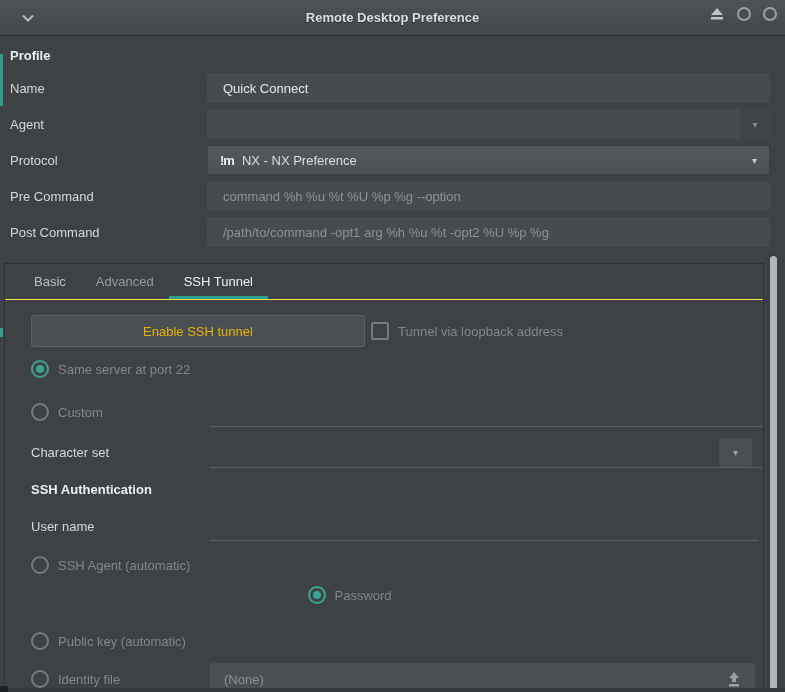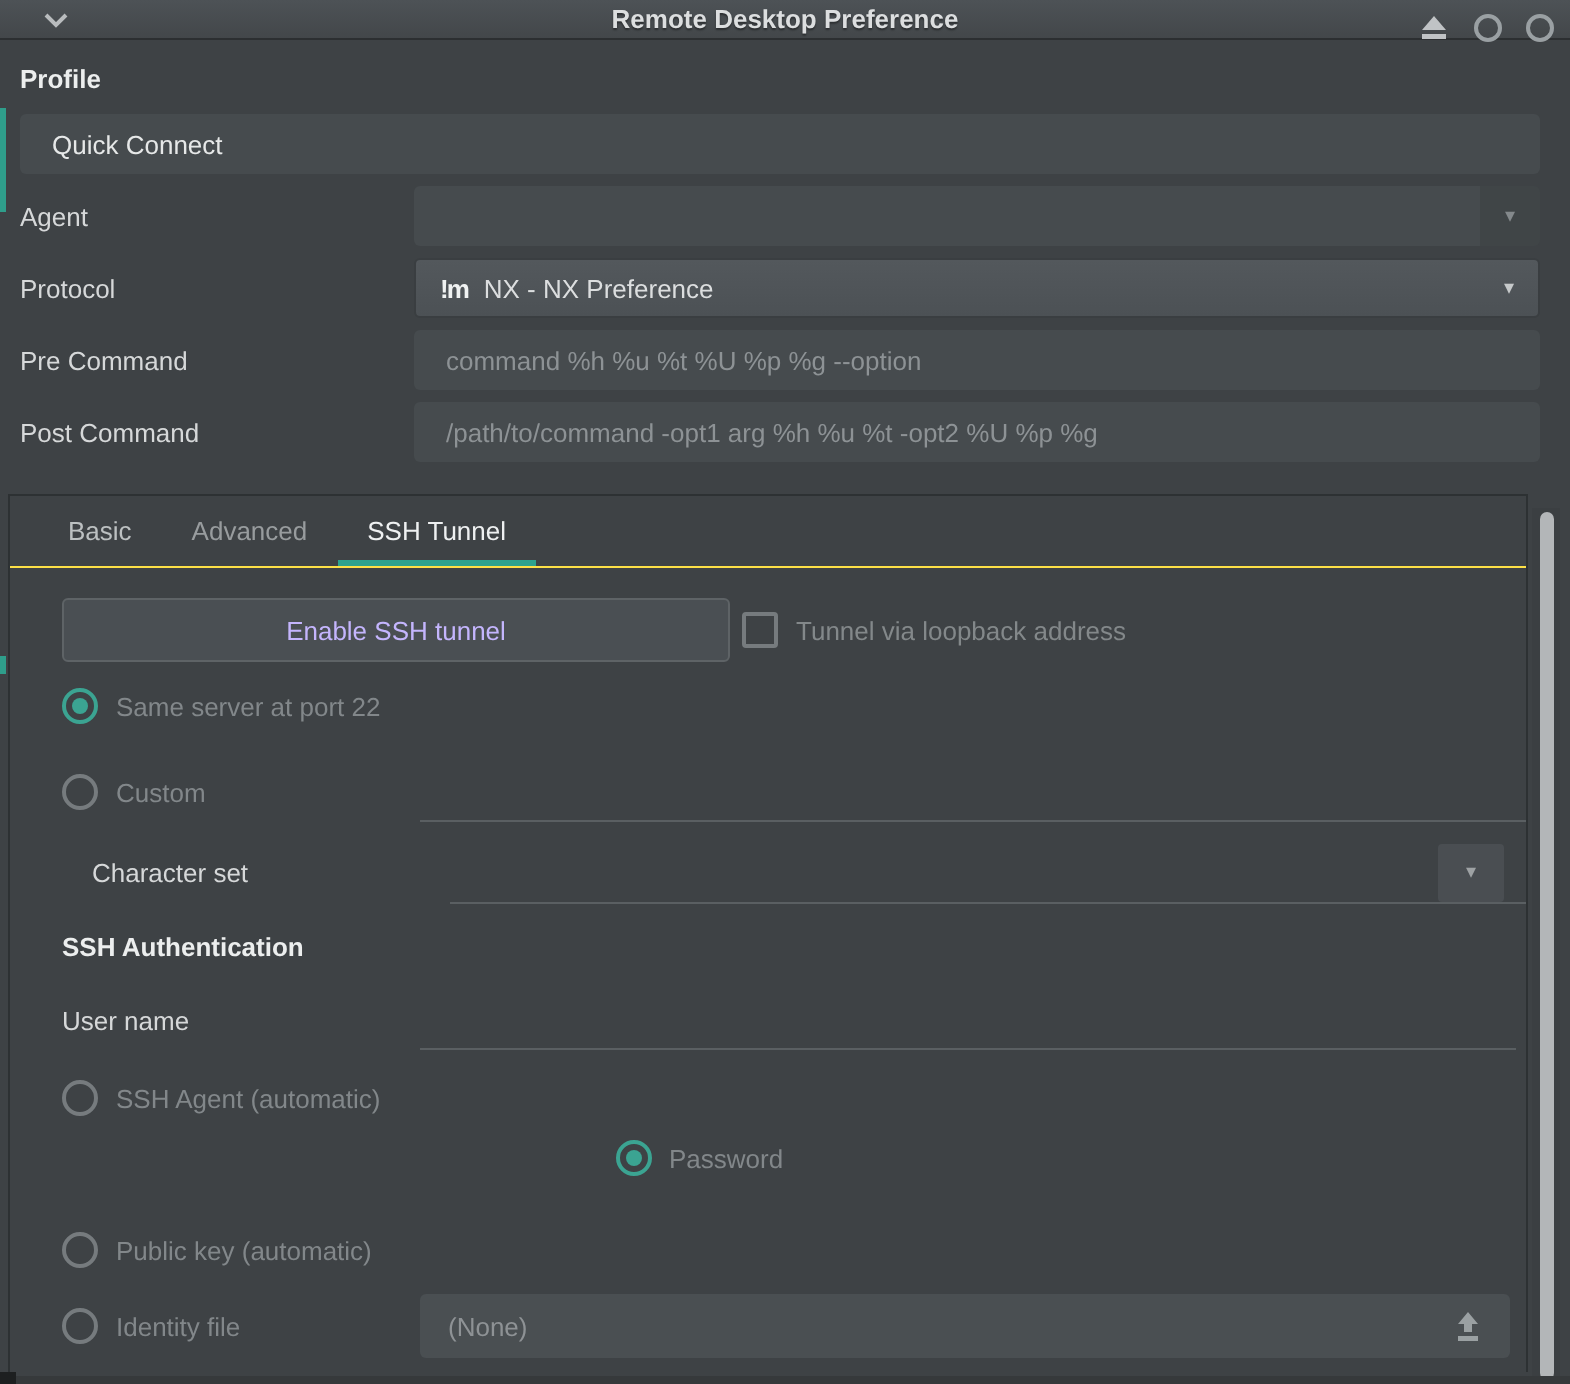--- a/index.html
+++ b/index.html
@@ -15,7 +15,7 @@
 
   
   .titlebar {
-    height: 20px;
+    height: 36px;
     background: linear-gradient(#4d5256, #43474a);
     border-bottom: 1px solid #2c2f31;
     position: relative;

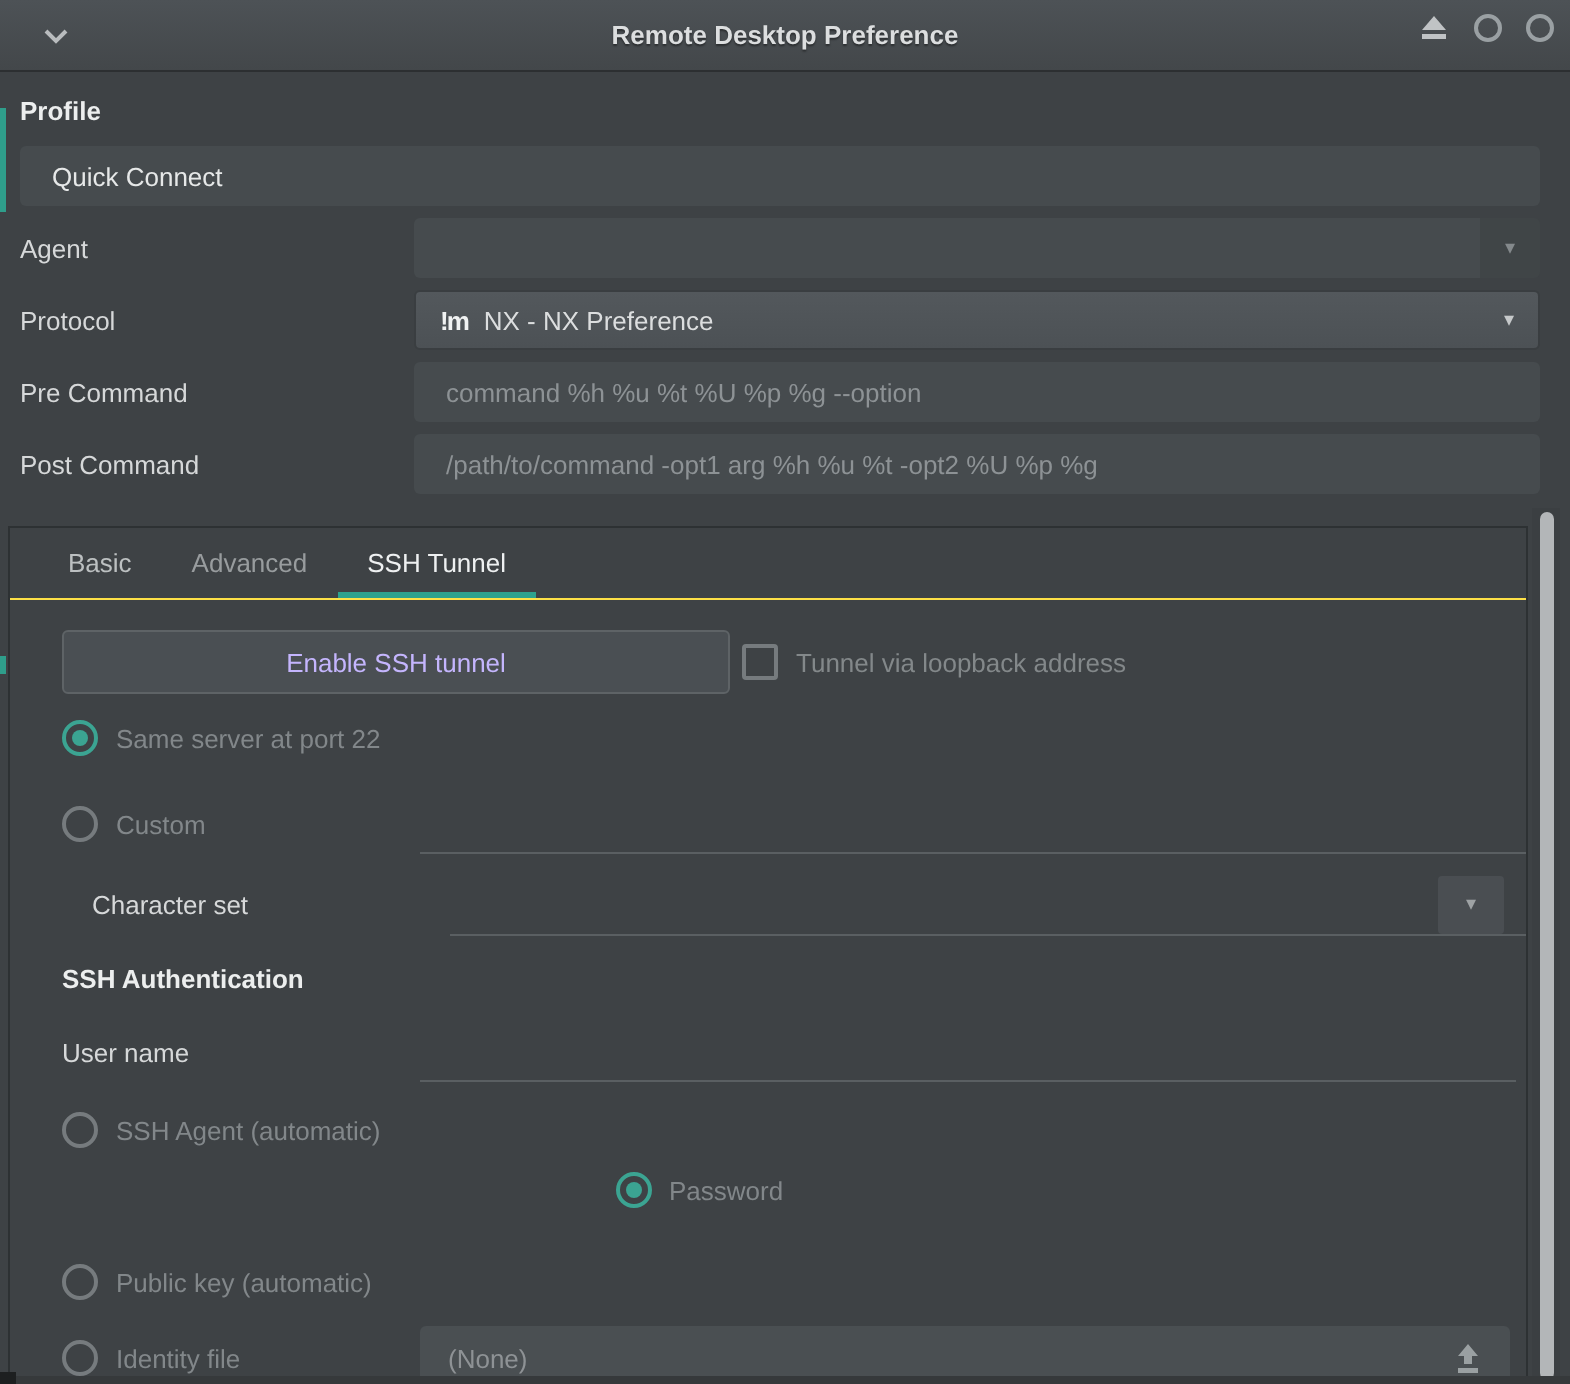--- a/index.html
+++ b/index.html
@@ -160,6 +160,7 @@
   <div class="section-heading">Profile</div>
 
   <div class="form-row">
+    <div class="row-label">Name</div>
     <input class="entry" type="text" value="Quick Connect" style="">
   </div>
 

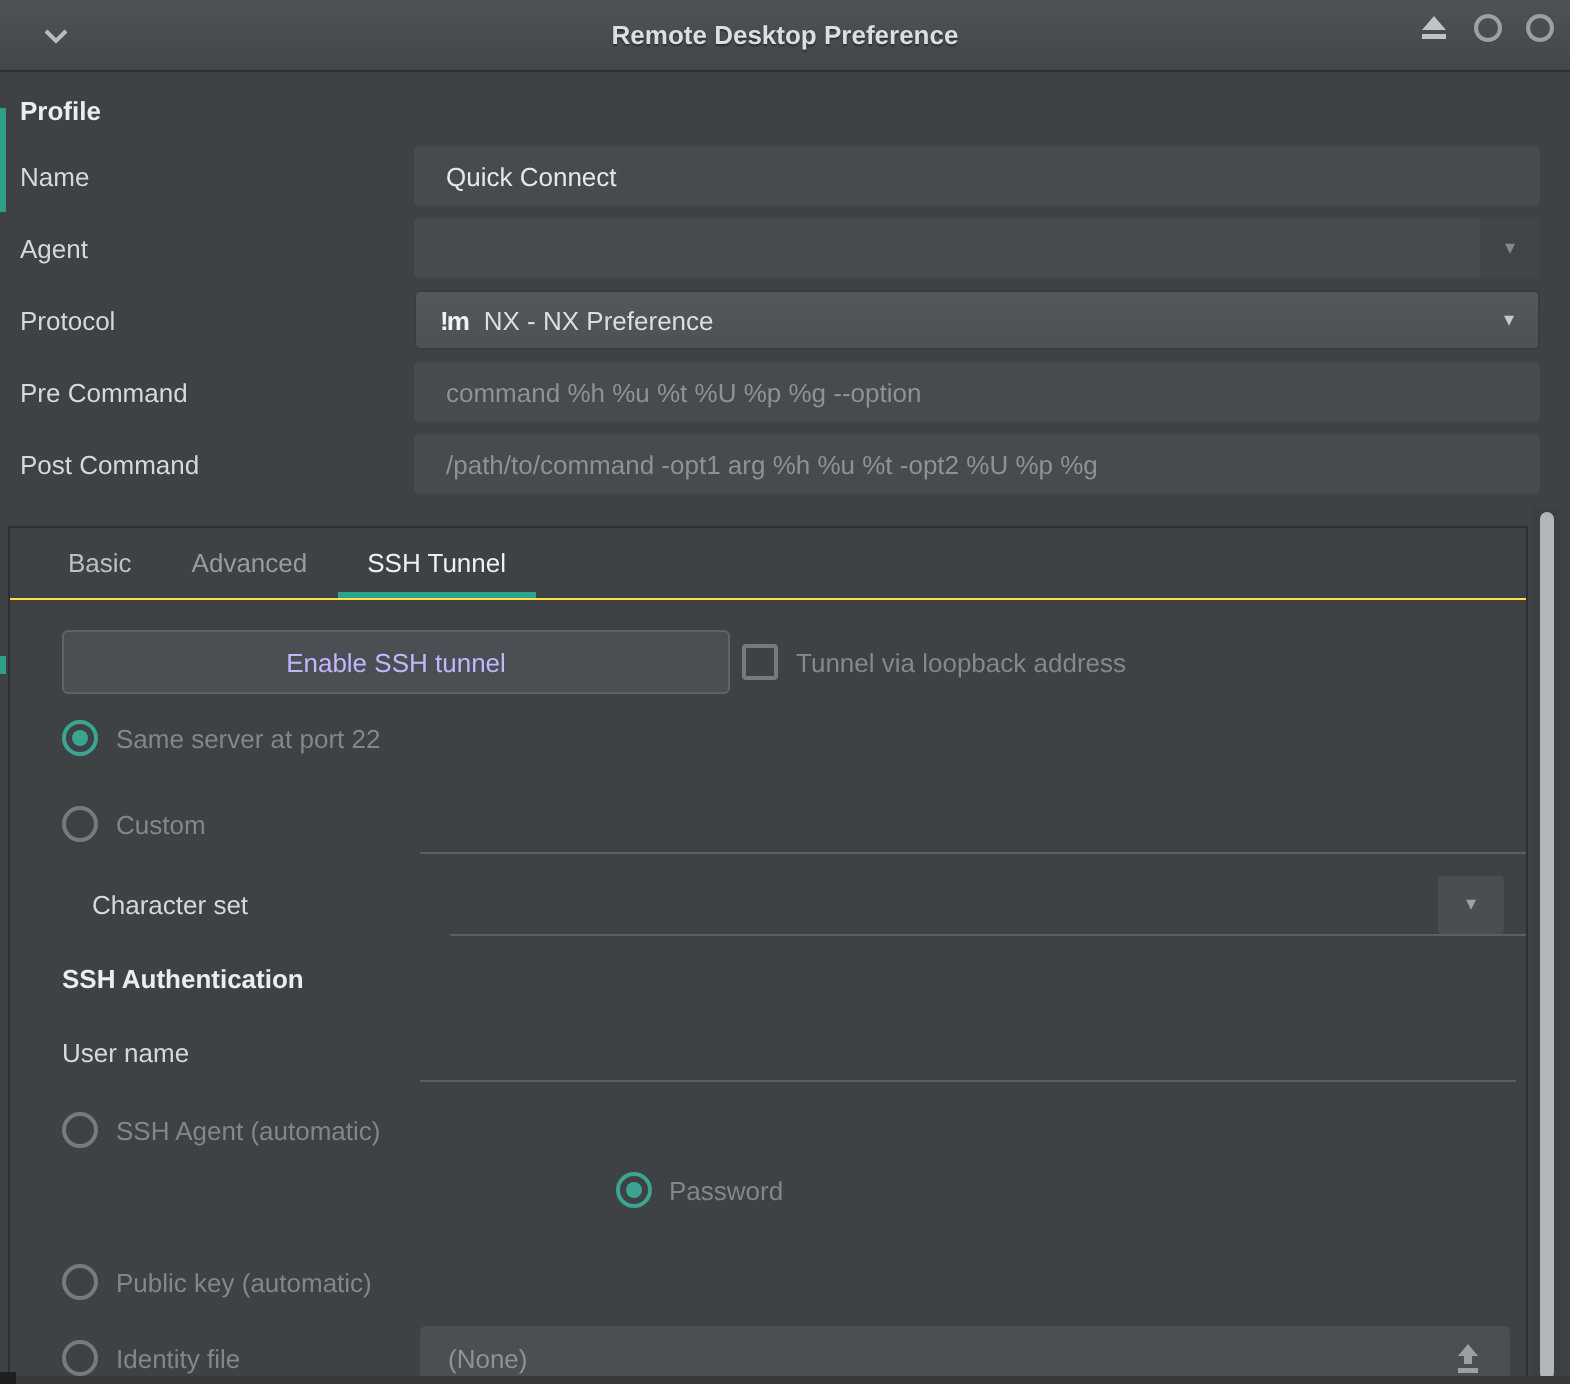--- a/index.html
+++ b/index.html
@@ -85,7 +85,7 @@
   .toggle-btn {
     width: 334px; height: 32px; background: #4a4f53;
     border: 1px solid #5e6366; border-radius: 3px;
-    color: #c4b5fd; font-size: 13px; font-family: "Liberation Sans", sans-serif;
+    color: #eab308; font-size: 13px; font-family: "Liberation Sans", sans-serif;
     display: flex; align-items: center; justify-content: center;
   }
   .checkbox-wrap { display: flex; align-items: center; margin-left: 6px; color: #83888a; }

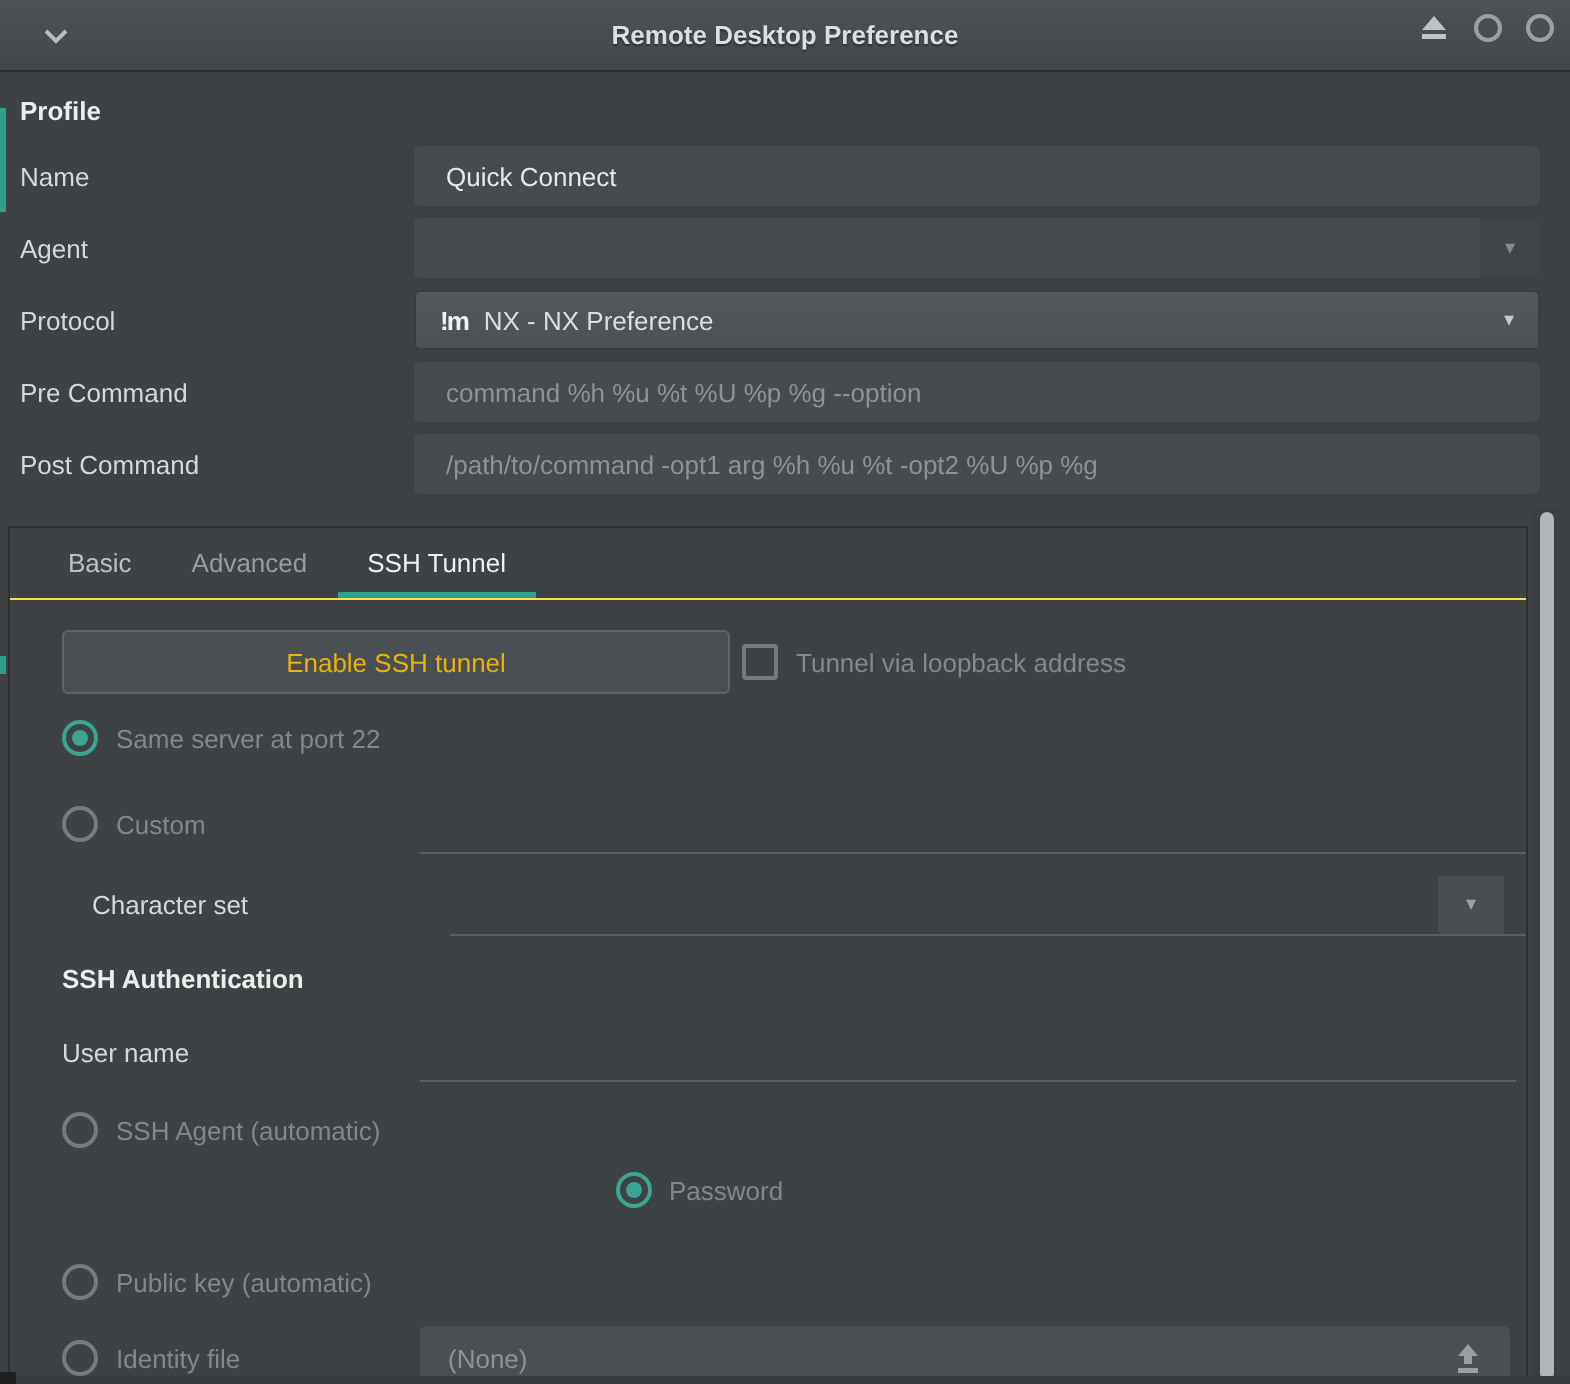--- a/index.html
+++ b/index.html
@@ -102,7 +102,7 @@
   .offset { width: 179px; display: flex; align-items: center; flex: 0 0 auto; }
   .line-entry { flex: 1; height: 30px; border-bottom: 1px solid #5a5f62; }
 
-  .charset-row { display: flex; align-items: center; height: 31px; margin-top: 10px; margin-left: 15px; }
+  .charset-row { display: flex; align-items: center; height: 31px; margin-top: 10px; }
   .charset-field {
     flex: 1; height: 31px; border-bottom: 1px solid #5a5f62;
     display: flex; align-items: center; justify-content: flex-end; padding-right: 11px;

